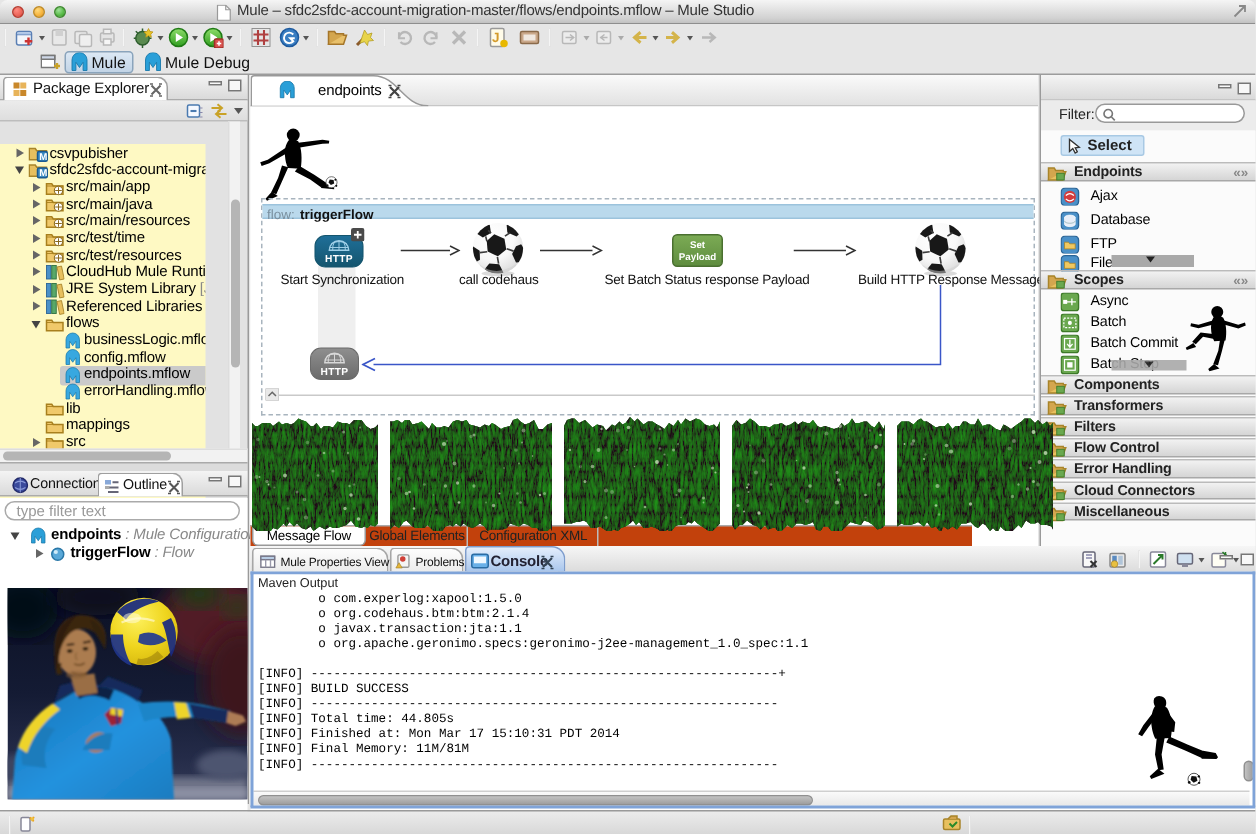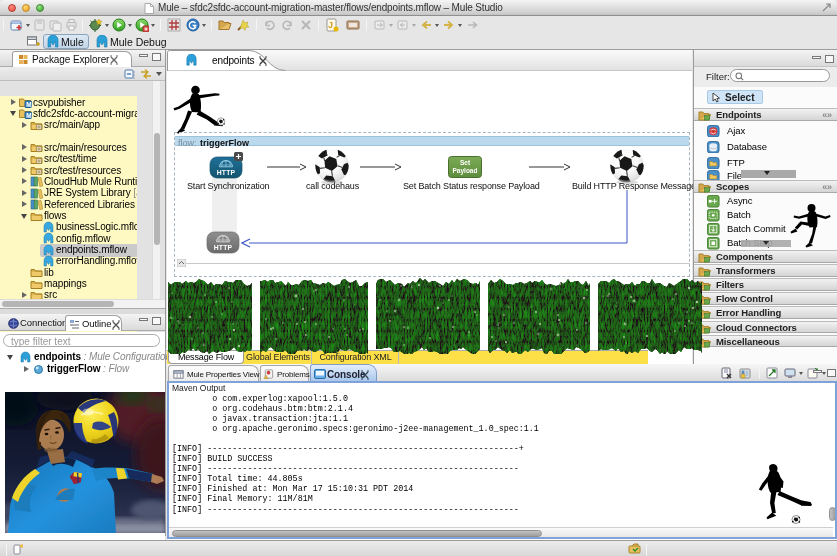--- a/index.html
+++ b/index.html
@@ -202,7 +202,7 @@
 </div>
 <div id="leftcol">
       <div class="viewtabbar" style="top:0">
- <div class="vtab" style="left:12px;width:120px">
+ <div class="vtab" style="left:2px;width:110px">
   <svg class="abs" style="left:4px;top:2px" width="12" height="12" viewBox="0 0 12 12">
             <rect x="2" y="1" width="4" height="4" fill="#c9882a"></rect>
             <rect x="6.5" y="1" width="4" height="4" fill="#e8b45a"></rect>

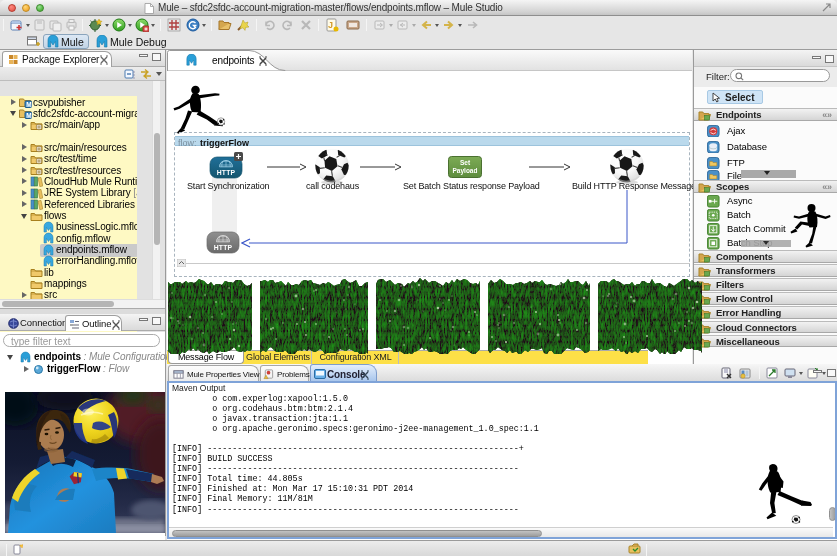--- a/index.html
+++ b/index.html
@@ -258,6 +258,16 @@
             <path d="M9,5.8 v4.4 M6.8,8 h4.4" stroke="#8a6a20" stroke-width="0.7"></path>
           </svg>
           <div class="abs" style="left:44px;top:0">src/main/app</div>
+        </div>
+        <div class="trow tree" style="left:0;top:34.5px;width:165px">
+          <div class="arr r" style="left:22px;top:2.5px"></div>
+          <svg class="abs" style="left:30px;top:-0.5px" width="13" height="13" viewBox="0 0 13 13">
+            <path d="M1,10.5 V3.5 h3.5 l1,1.5 H12 v5.5 Z" fill="#f0c96a" stroke="#a8801e"></path>
+            <path d="M1,5 h11" stroke="#a8801e" stroke-width="0.6"></path>
+            <circle cx="9" cy="8" r="2.8" fill="#fff" stroke="#8a6a20" stroke-width="0.7"></circle>
+            <path d="M9,5.8 v4.4 M6.8,8 h4.4" stroke="#8a6a20" stroke-width="0.7"></path>
+          </svg>
+          <div class="abs" style="left:44px;top:0">src/main/java</div>
         </div>
         <div class="trow tree" style="left:0;top:45.9px;width:165px">
           <div class="arr r" style="left:22px;top:2.5px"></div>

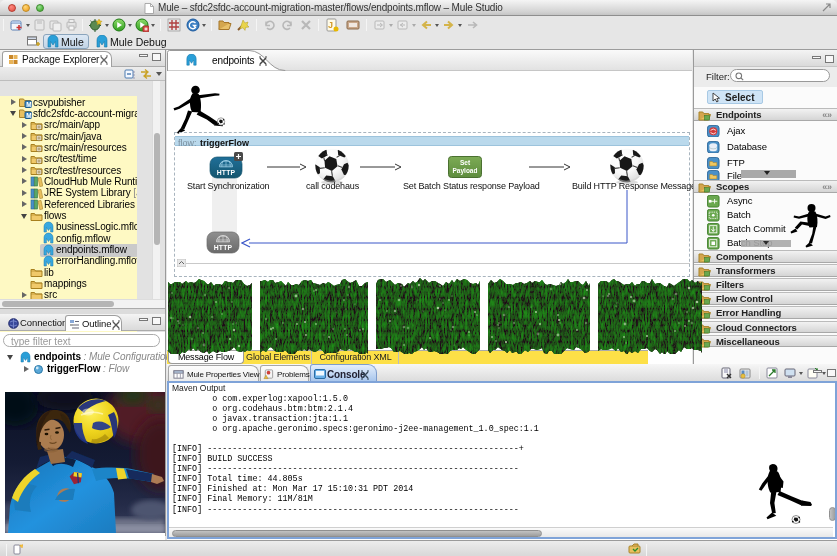--- a/index.html
+++ b/index.html
@@ -701,7 +701,7 @@
         </svg>
         <div class="hline" style="left:19px;top:192px;width:504px;height:1px"></div>
       </div>
-      <div class="abs" style="left:0;top:300px;width:481px;height:14px;background:#fde047;border-top:1px solid #aaa">
+      <div class="abs" style="left:0;top:300px;width:481px;height:14px;background:#c2410c;border-top:1px solid #aaa">
  <div class="abs" style="left:1px;top:0px;width:76px;height:13px;background:#fff;border:1px solid #999;border-top:none;border-radius:0 0 4px 4px;font-size:9px;letter-spacing:-0.15px;color:#000;text-align:center;line-height:13px">Message Flow</div>
  <div class="abs" style="left:78px;top:0px;width:67px;height:13px;border-right:1px solid #bbb;font-size:9px;letter-spacing:-0.15px;color:#222;text-align:center;line-height:13px">Global Elements</div>
  <div class="abs" style="left:146px;top:0px;width:86px;height:13px;border-right:1px solid #bbb;font-size:9px;letter-spacing:-0.15px;color:#222;text-align:center;line-height:13px">Configuration XML</div>

